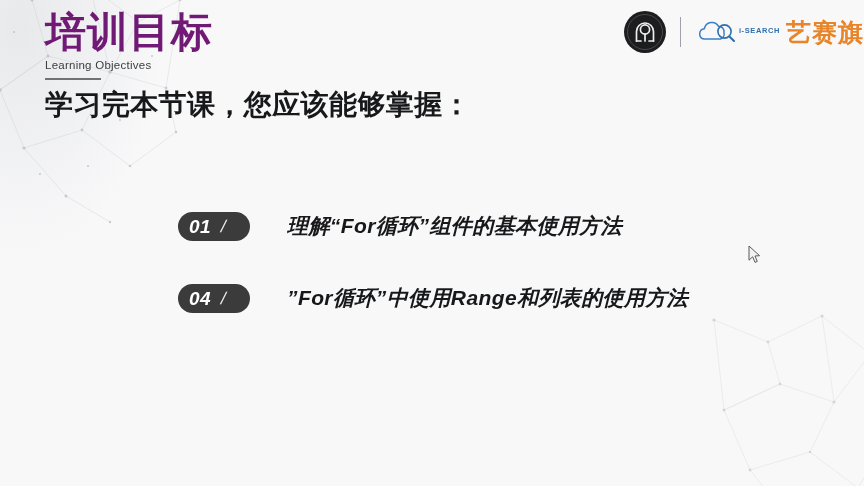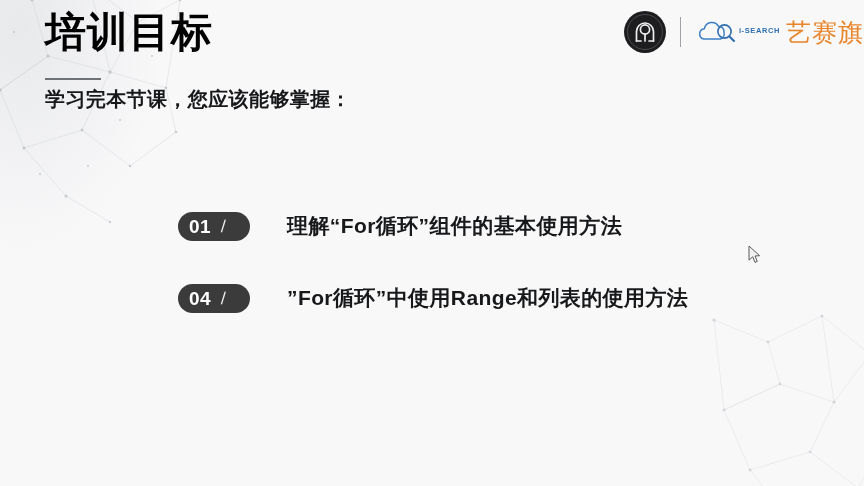--- a/index.html
+++ b/index.html
@@ -60,7 +60,7 @@
   .slide-title {
     font-size: 41px;
     font-weight: 700;
-    color: #000000;
+    color: #701a75;
     letter-spacing: 1px;
     line-height: 1.18;
     white-space: nowrap;

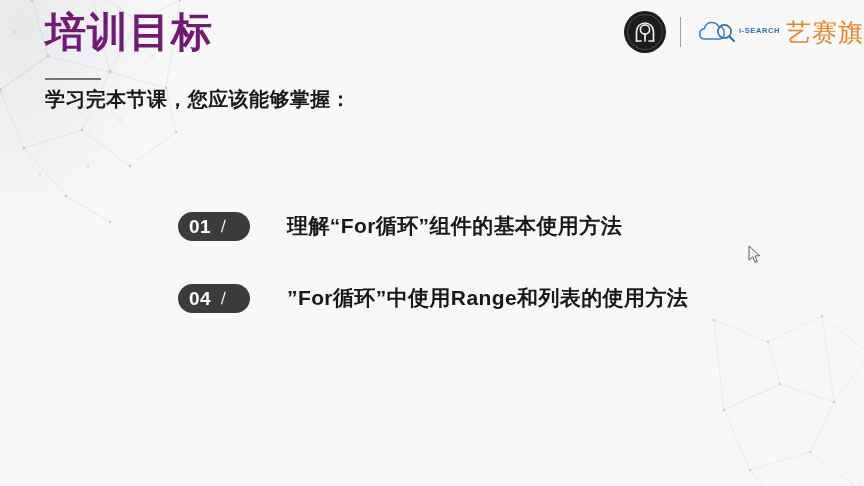--- a/index.html
+++ b/index.html
@@ -130,7 +130,7 @@
   }
   .brand-cn {
     font-size: 25px;
-    font-weight: 400;
+    font-weight: 700;
     color: #e8852a;
     letter-spacing: 1px;
     margin-left: 6px;

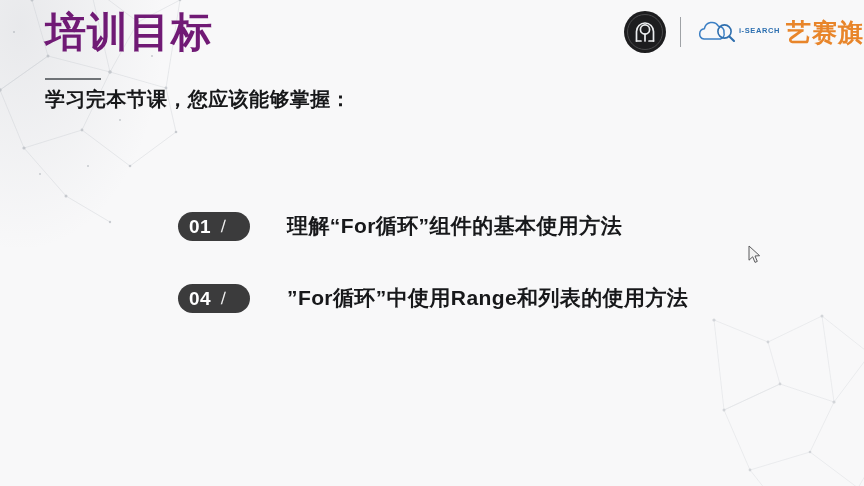--- a/index.html
+++ b/index.html
@@ -262,6 +262,7 @@
 
   <div class="title-block">
     <div class="slide-title">培训目标</div>
+    <div class="slide-subtitle-en">Learning Objectives</div>
   </div>
 
   <div class="rule"></div>

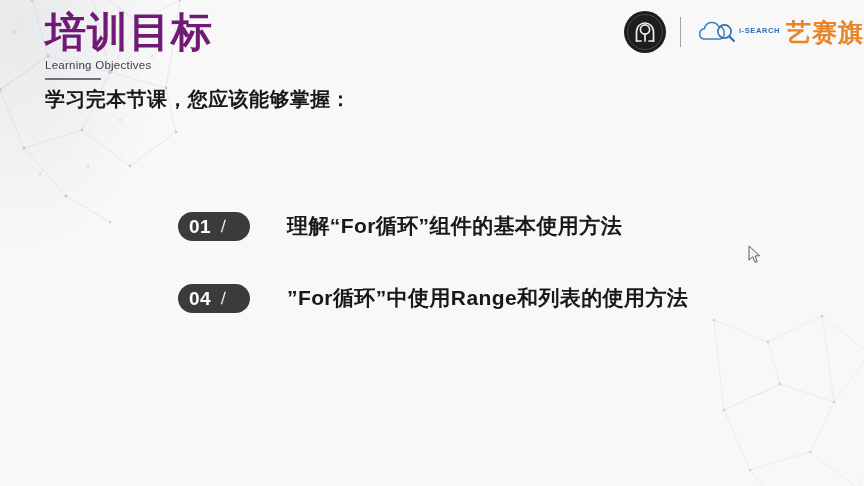--- a/index.html
+++ b/index.html
@@ -86,7 +86,7 @@
     position: absolute;
     left: 45px;
     top: 86px;
-    font-size: 20px;
+    font-size: 28px;
     font-weight: 700;
     color: #17181a;
     letter-spacing: 0.4px;

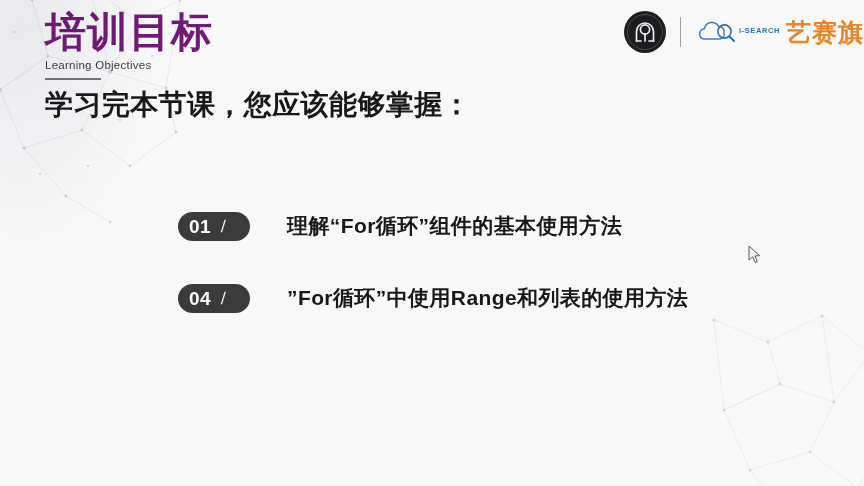--- a/index.html
+++ b/index.html
@@ -150,6 +150,7 @@
     align-items: center;
     height: 36px;
     margin-bottom: 36px;
+    font-style: italic;
   }
   .num-pill {
     position: relative;

